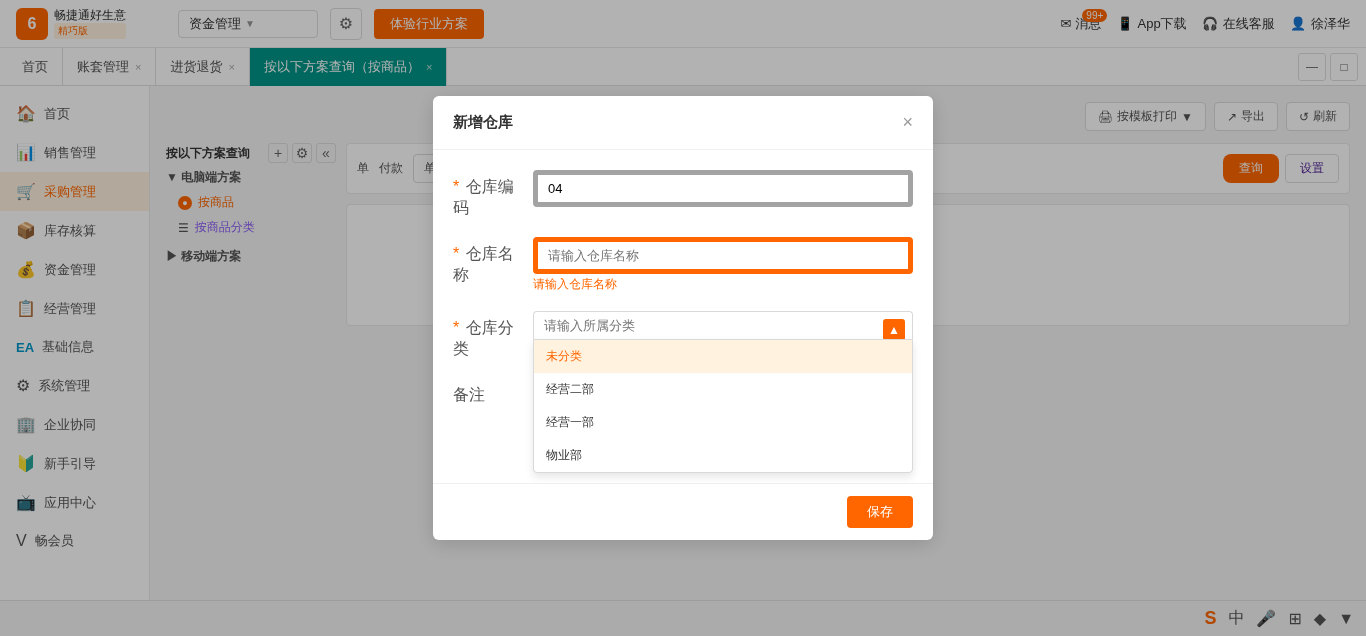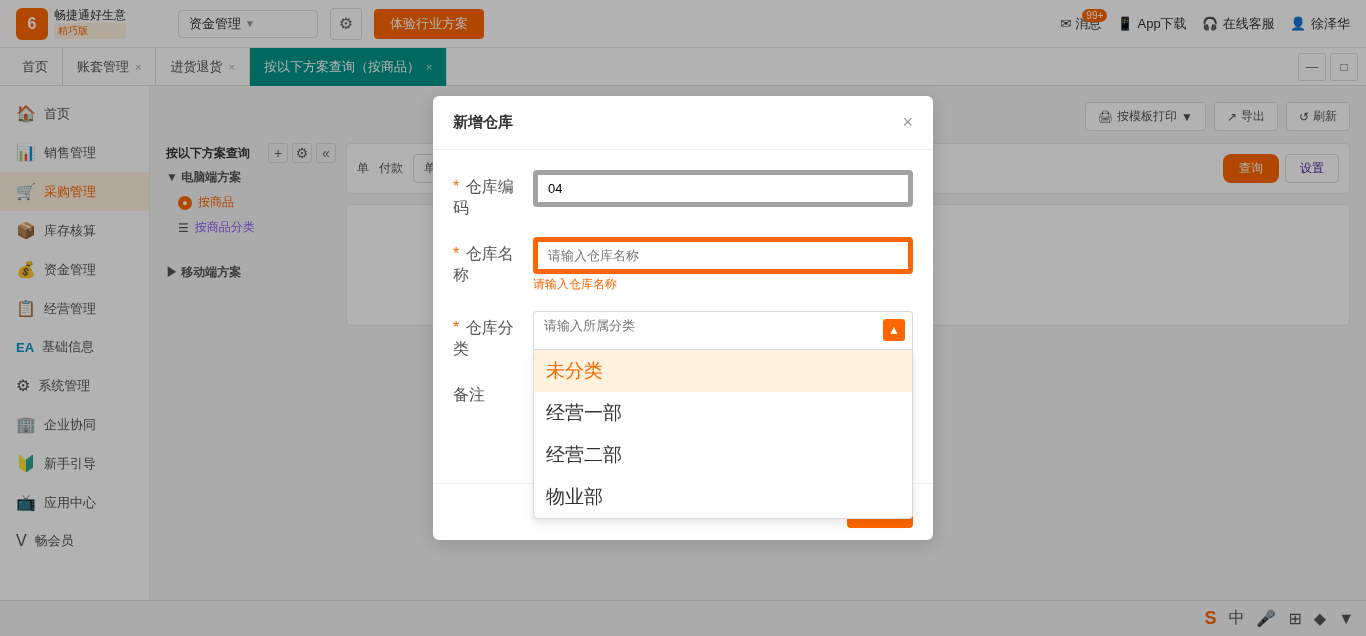--- a/index.html
+++ b/index.html
@@ -435,7 +435,7 @@
           <span style="font-size:12px; color:#555;">☰</span>
           <span style="font-size:12px; color:#8b5cf6;">按商品分类</span>
         </div>
-        <div style="display:flex; gap:6px; padding:4px 0; margin-top:20px;">
+        <div style="display:flex; gap:6px; padding:4px 0; margin-top:4px;">
           <span style="font-size:12px; color:#555; font-weight:bold;">▶ 移动端方案</span>
         </div>
       </div>

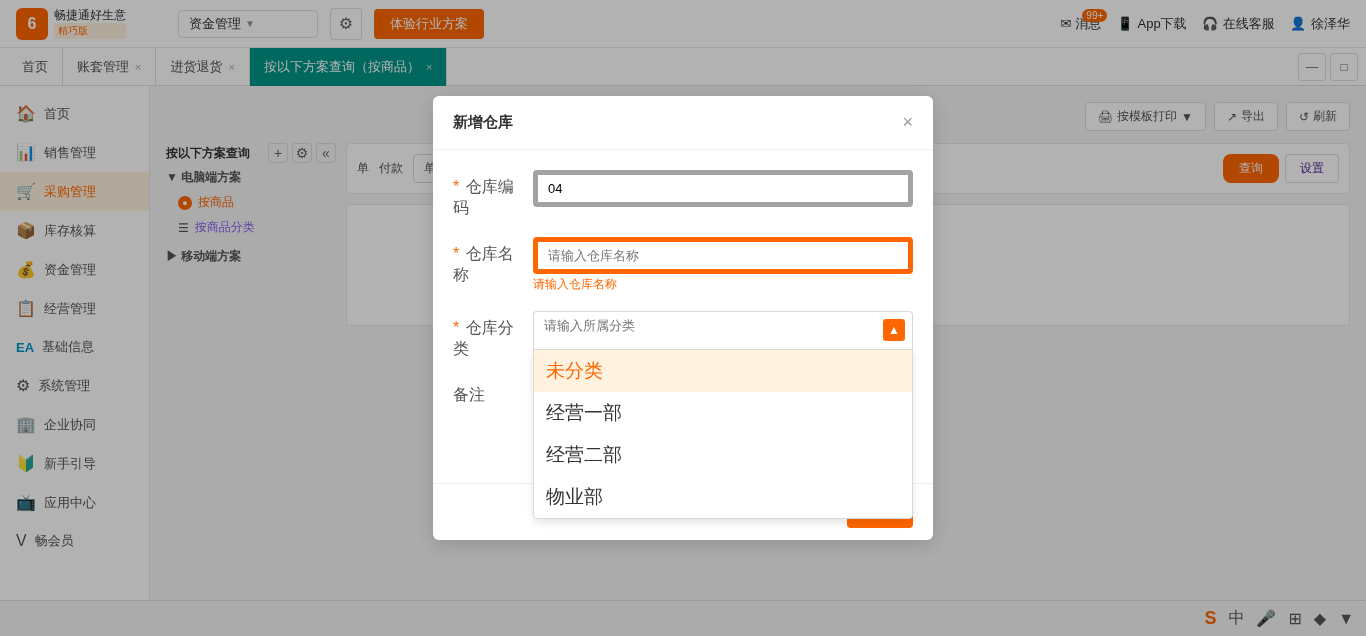--- a/index.html
+++ b/index.html
@@ -200,7 +200,7 @@
       border: 1px solid #d9d9d9;
       border-bottom: none;
       border-radius: 4px 4px 0 0;
-      padding: 6px 36px 16px 10px;
+      padding: 6px 36px 6px 10px;
       font-size: 13px;
       outline: none;
       background: #fff;

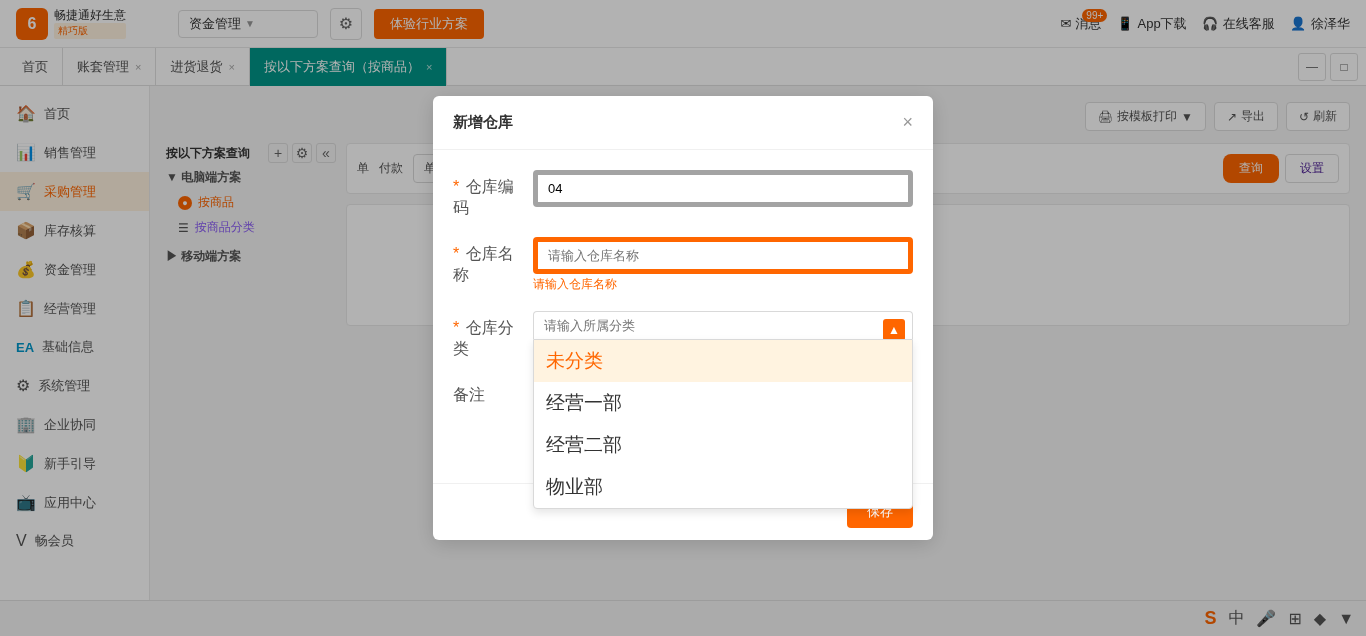--- a/index.html
+++ b/index.html
@@ -223,7 +223,7 @@
     }
     .dropdown-item {
       padding: 8px 12px;
-      font-size: 19px; color: #333;
+      font-size: 12px; color: #333;
       cursor: pointer;
     }
     .dropdown-item.selected { background: #fff3e0; color: #f60; }

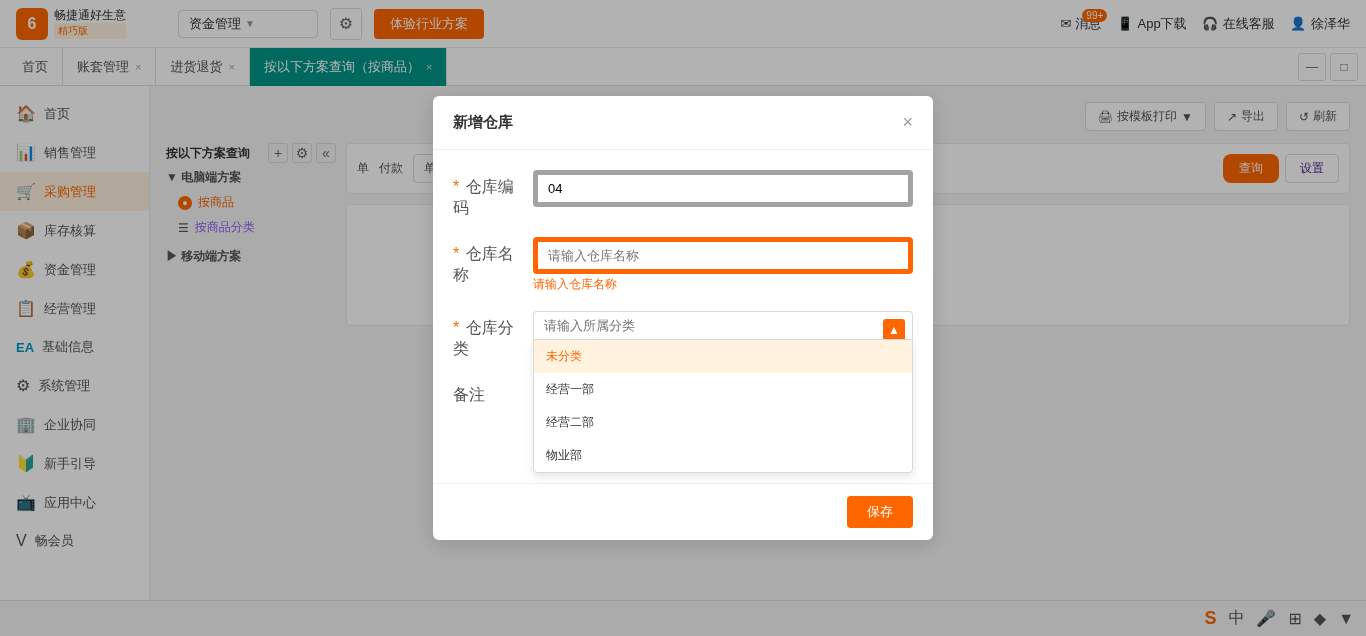--- a/index.html
+++ b/index.html
@@ -513,8 +513,8 @@
           
           <div class="dropdown-list">
             <div class="dropdown-item selected">未分类</div>
+            <div class="dropdown-item">经营二部</div>
             <div class="dropdown-item">经营一部</div>
-            <div class="dropdown-item">经营二部</div>
             <div class="dropdown-item">物业部</div>
           </div>
         </div>

